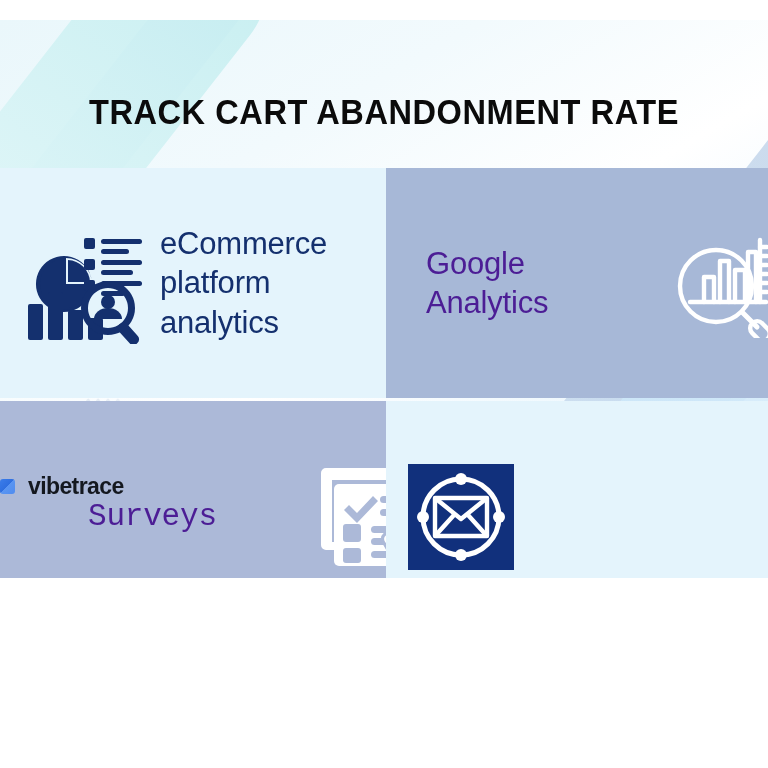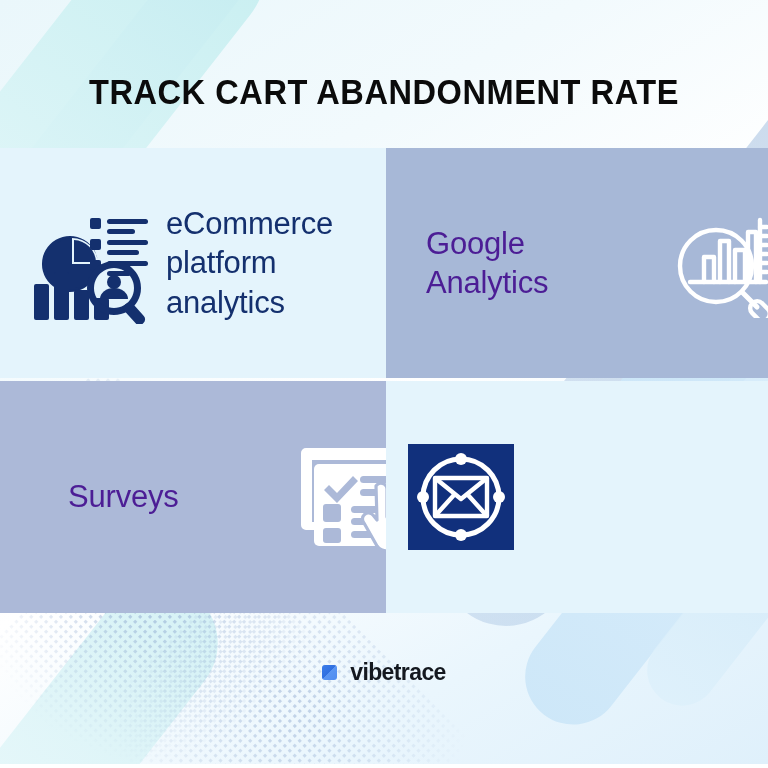--- a/index.html
+++ b/index.html
@@ -10,10 +10,11 @@
   #infographic {
     position: relative;
     width: 768px;
-    height: 764px;
+    height: 558px;
     overflow: hidden;
     font-family: "Liberation Sans", sans-serif;
     background: linear-gradient(150deg, #eaf7fb 0%, #f2fafd 28%, #ffffff 52%, #eaf6fd 78%, #dff0fb 100%);
+    margin-top: 20px;
   }
 
   

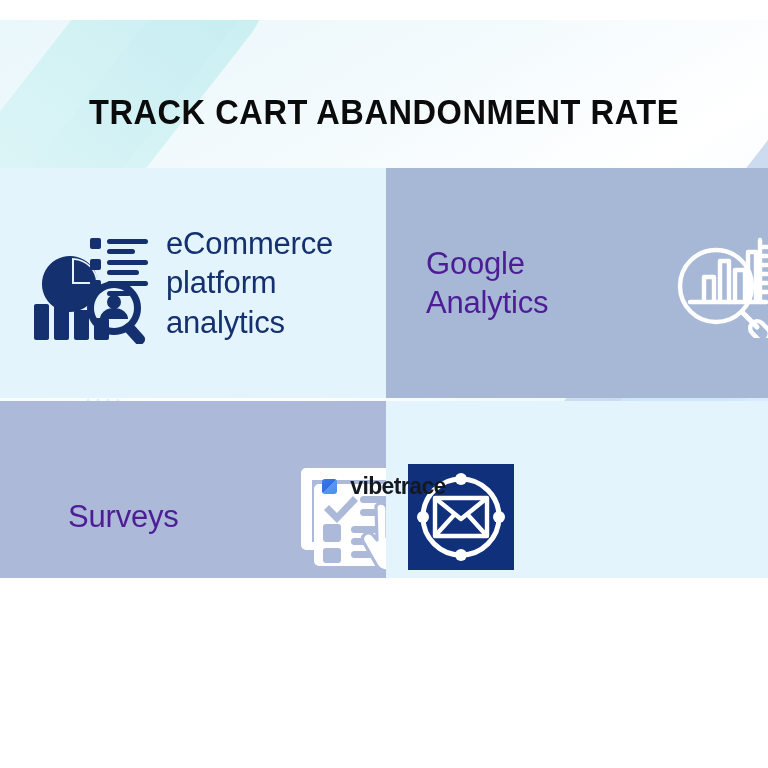--- a/index.html
+++ b/index.html
@@ -149,7 +149,7 @@
   .icon-box { flex: none; display: flex; align-items: center; justify-content: center; }
 
   
-  .cell-ecom    { padding-left: 28px; gap: 16px; }
+  .cell-ecom    { padding-left: 22px; gap: 16px; }
   .cell-ga      { padding-left: 40px; }
   .cell-surveys { padding-left: 68px; }
   .cell-pixels  { padding-left: 22px; gap: 28px; }

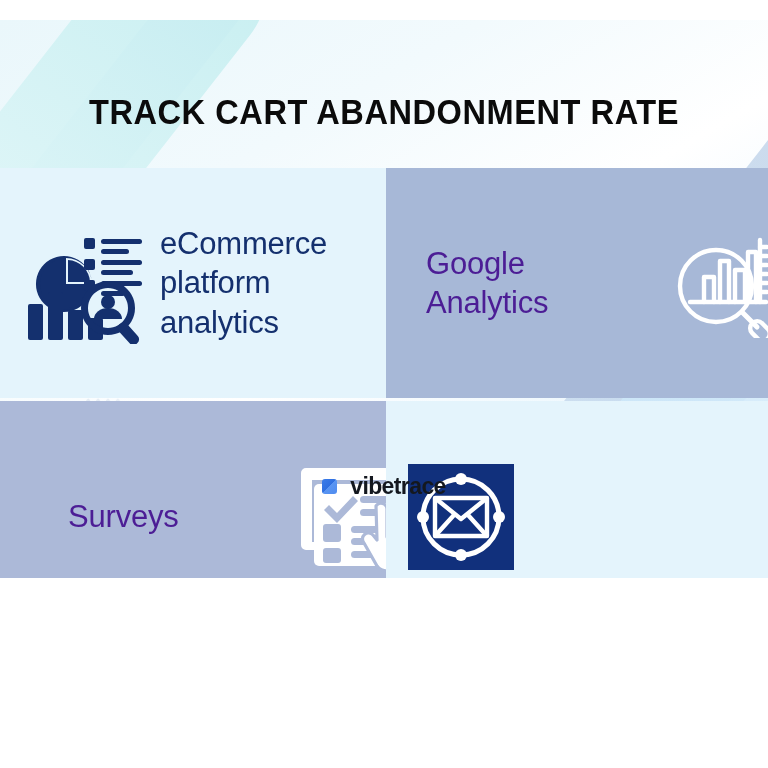--- a/index.html
+++ b/index.html
@@ -164,7 +164,6 @@
     bottom: 78px;
     display: flex;
     align-items: center;
-    justify-content: center;
     gap: 13px;
   }
   .logo-mark {

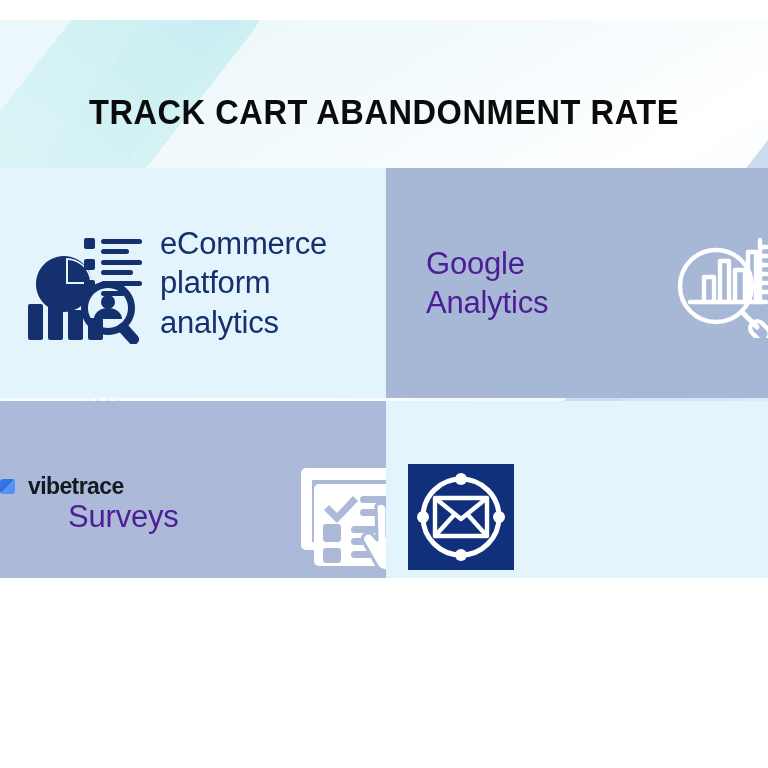--- a/index.html
+++ b/index.html
@@ -151,7 +151,7 @@
   
   .cell-ecom    { padding-left: 22px; gap: 16px; }
   .cell-ga      { padding-left: 40px; }
-  .cell-surveys { padding-left: 68px; }
+  .cell-surveys { padding-left: 88px; font-family: Liberation Mono, monospace; }
   .cell-pixels  { padding-left: 22px; gap: 28px; }
 
   .cell-ga .cell-label { flex: 1; }

